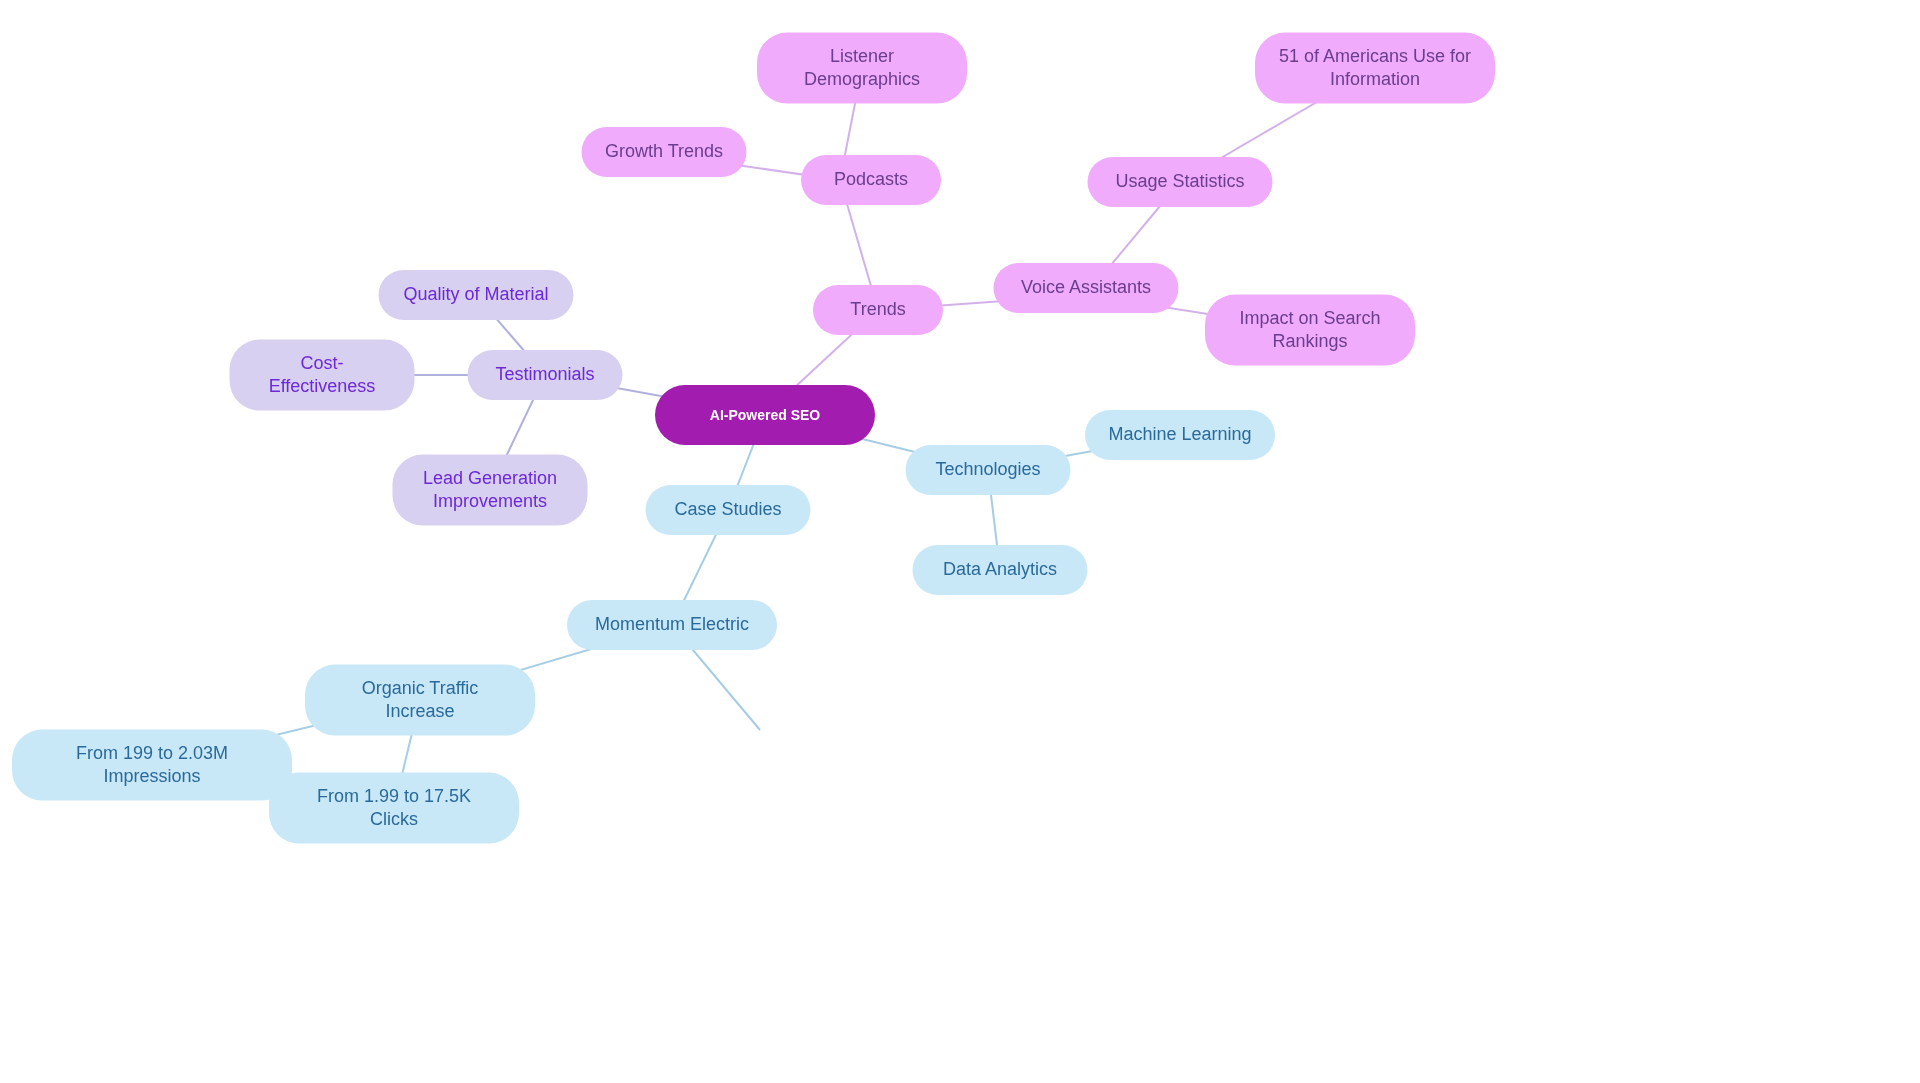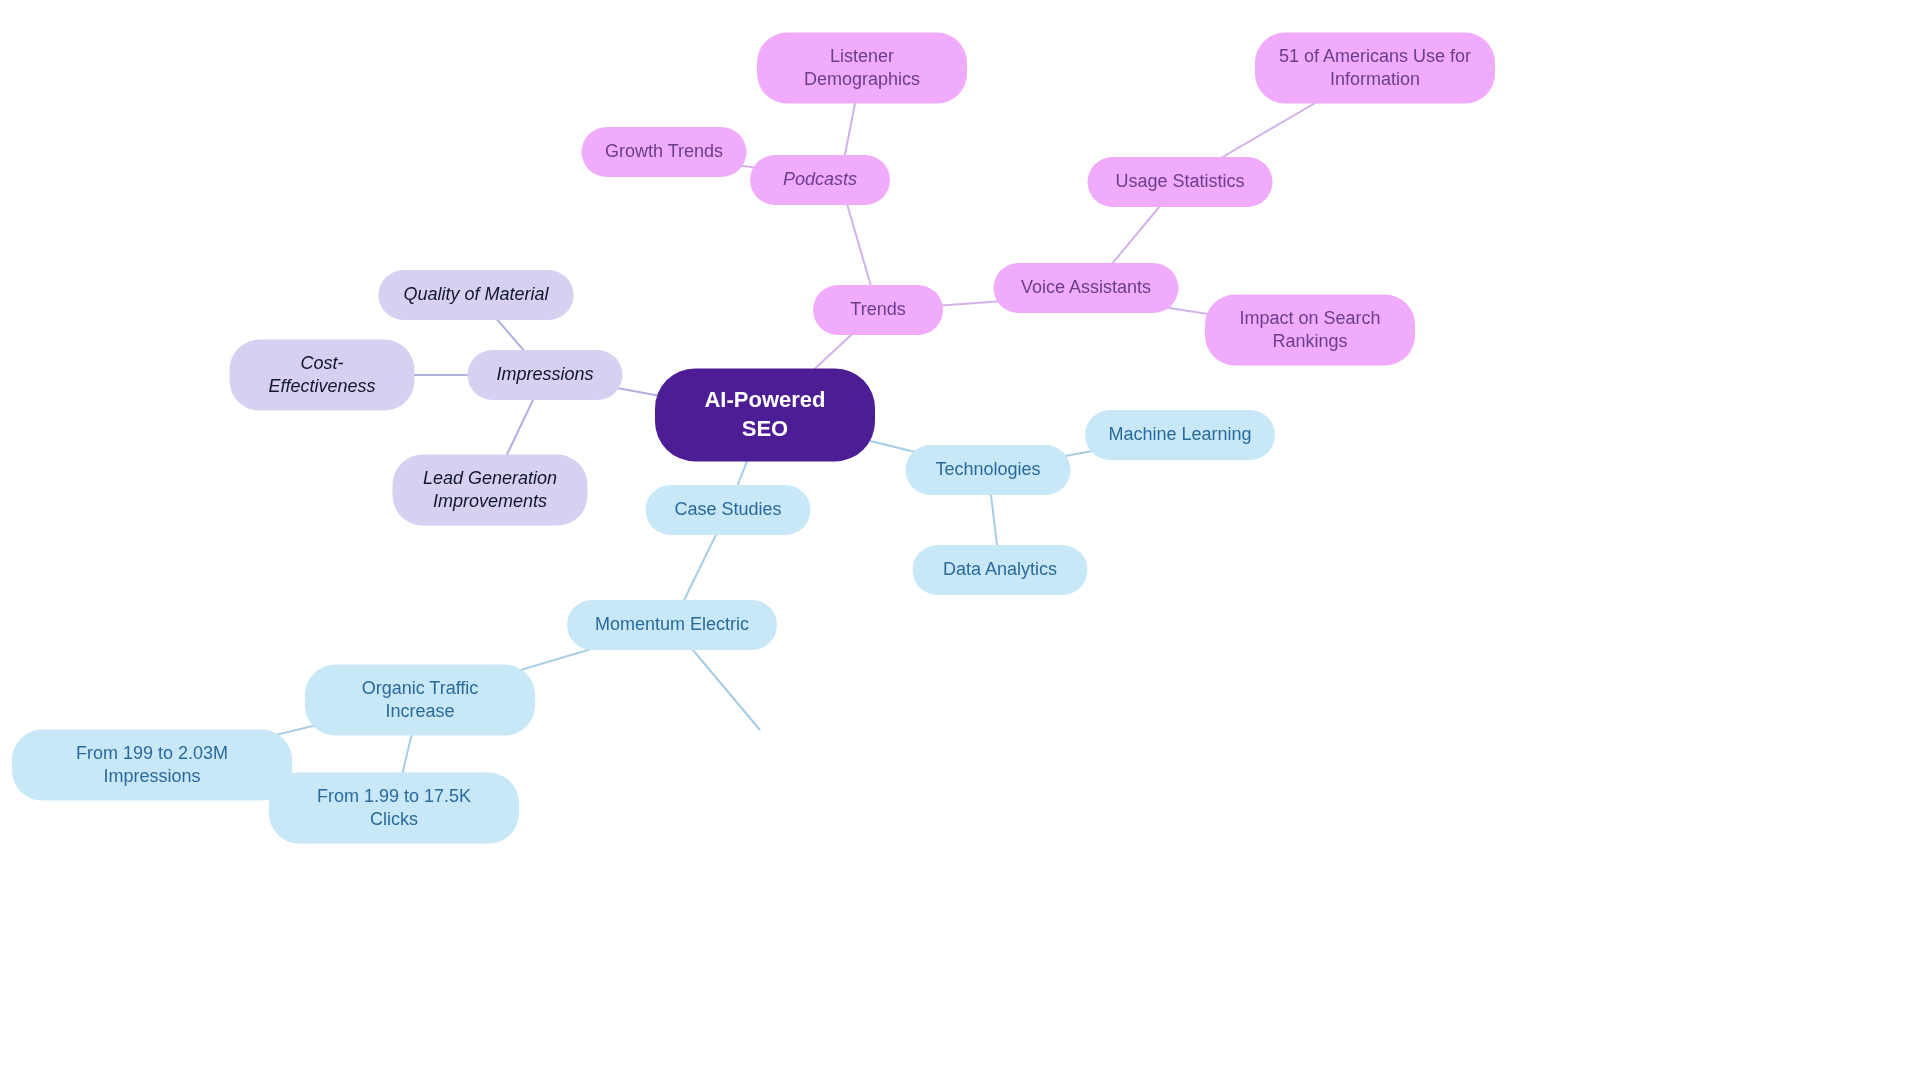--- a/index.html
+++ b/index.html
@@ -91,7 +91,7 @@
     </svg>
 <div class="node node-center" style="left: 765px; top: 415px; width: 220px; min-height: 60px;">AI-Powered SEO</div>
     <div class="node node-purple" style="left: 878px; top: 310px; width: 130px; min-height: 50px;">Trends</div>
-    <div class="node node-purple" style="left: 820px; top: 180px; width: 140px; min-height: 50px; font-style: italic;">Podcasts</div>
+    <div class="node node-purple" style="left: 871px; top: 180px; width: 140px; min-height: 50px;">Podcasts</div>
     <div class="node node-purple" style="left: 862px; top: 68px; width: 210px; min-height: 50px;">Listener Demographics</div>
     <div class="node node-purple" style="left: 664px; top: 152px; width: 165px; min-height: 50px;">Growth Trends</div>
     <div class="node node-purple" style="left: 1086px; top: 288px; width: 185px; min-height: 50px;">Voice Assistants</div>

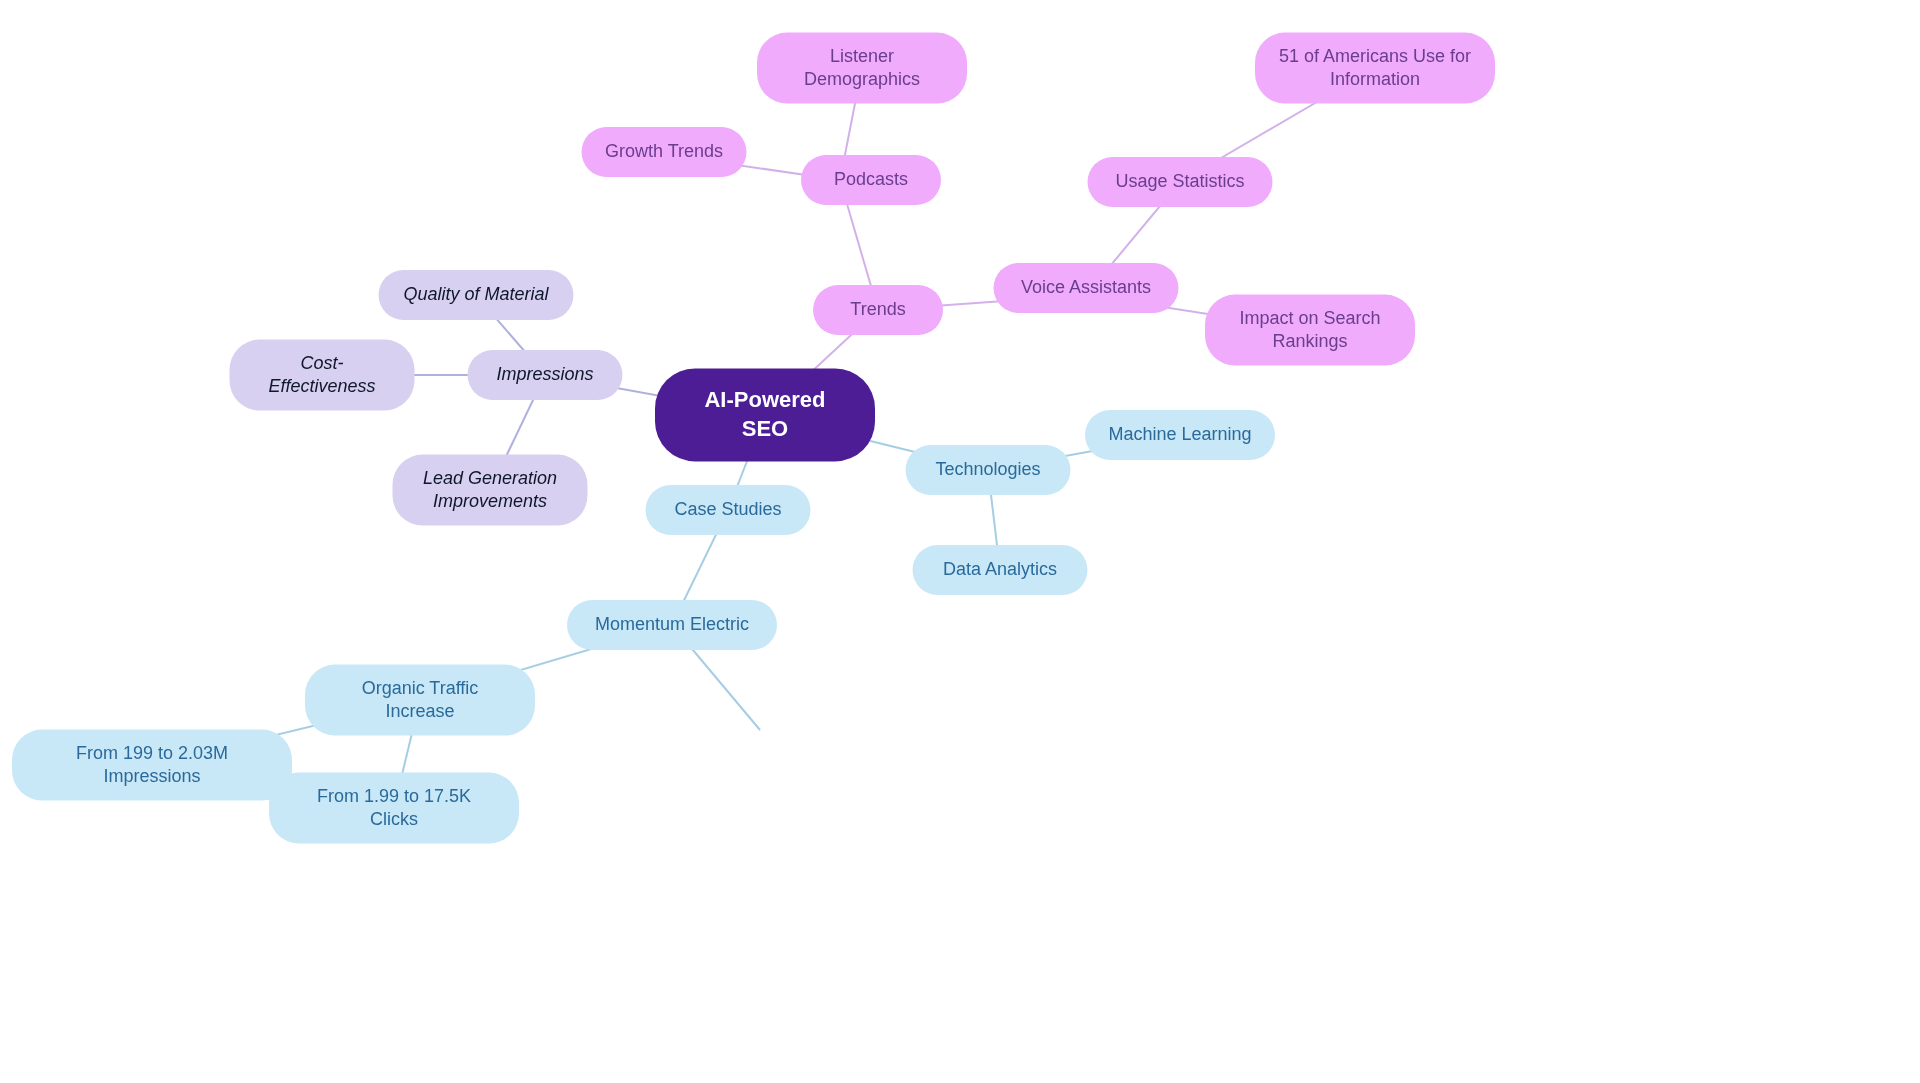--- a/index.html
+++ b/index.html
@@ -52,9 +52,8 @@
     }
     .node-lavender {
       background: #d8d0f0;
-      color: #0f172a;
+      color: #6d28d9;
       border: none;
-      font-style: italic;
     }
     .node-blue {
       background: #c8e8f8;

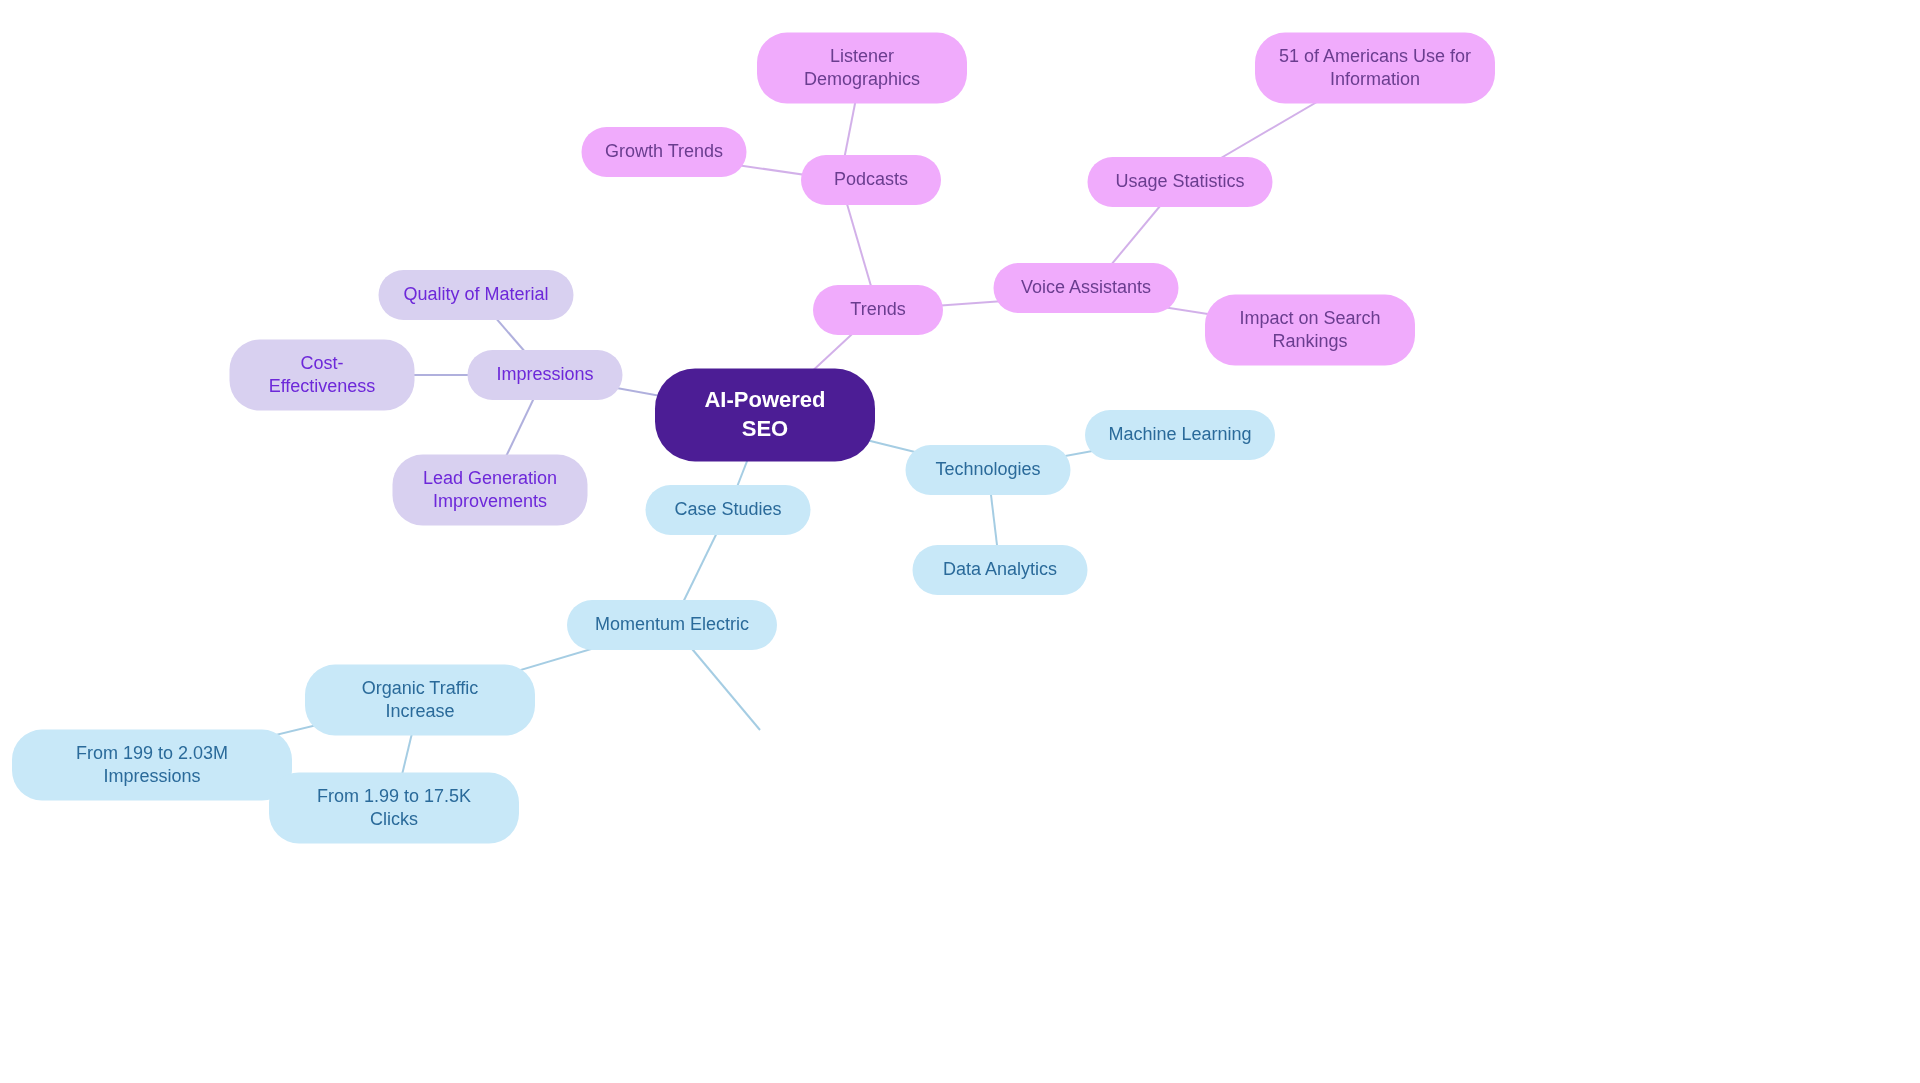--- a/index.html
+++ b/index.html
@@ -99,7 +99,7 @@
     <div class="node node-purple" style="left: 1180px; top: 182px; width: 185px; min-height: 50px;">Usage Statistics</div>
     <div class="node node-purple" style="left: 1375px; top: 68px; width: 240px; min-height: 65px;">51 of Americans Use for
 Information</div>
-    <div class="node node-lavender" style="left: 545px; top: 375px; width: 155px; min-height: 50px;">Impressions</div>
+    <div class="node node-lavender" style="left: 545px; top: 375px; width: 155px; min-height: 50px;">Testimonials</div>
     <div class="node node-lavender" style="left: 476px; top: 295px; width: 195px; min-height: 50px;">Quality of Material</div>
     <div class="node node-lavender" style="left: 322px; top: 375px; width: 185px; min-height: 50px;">Cost-Effectiveness</div>
     <div class="node node-lavender" style="left: 490px; top: 490px; width: 195px; min-height: 65px;">Lead Generation

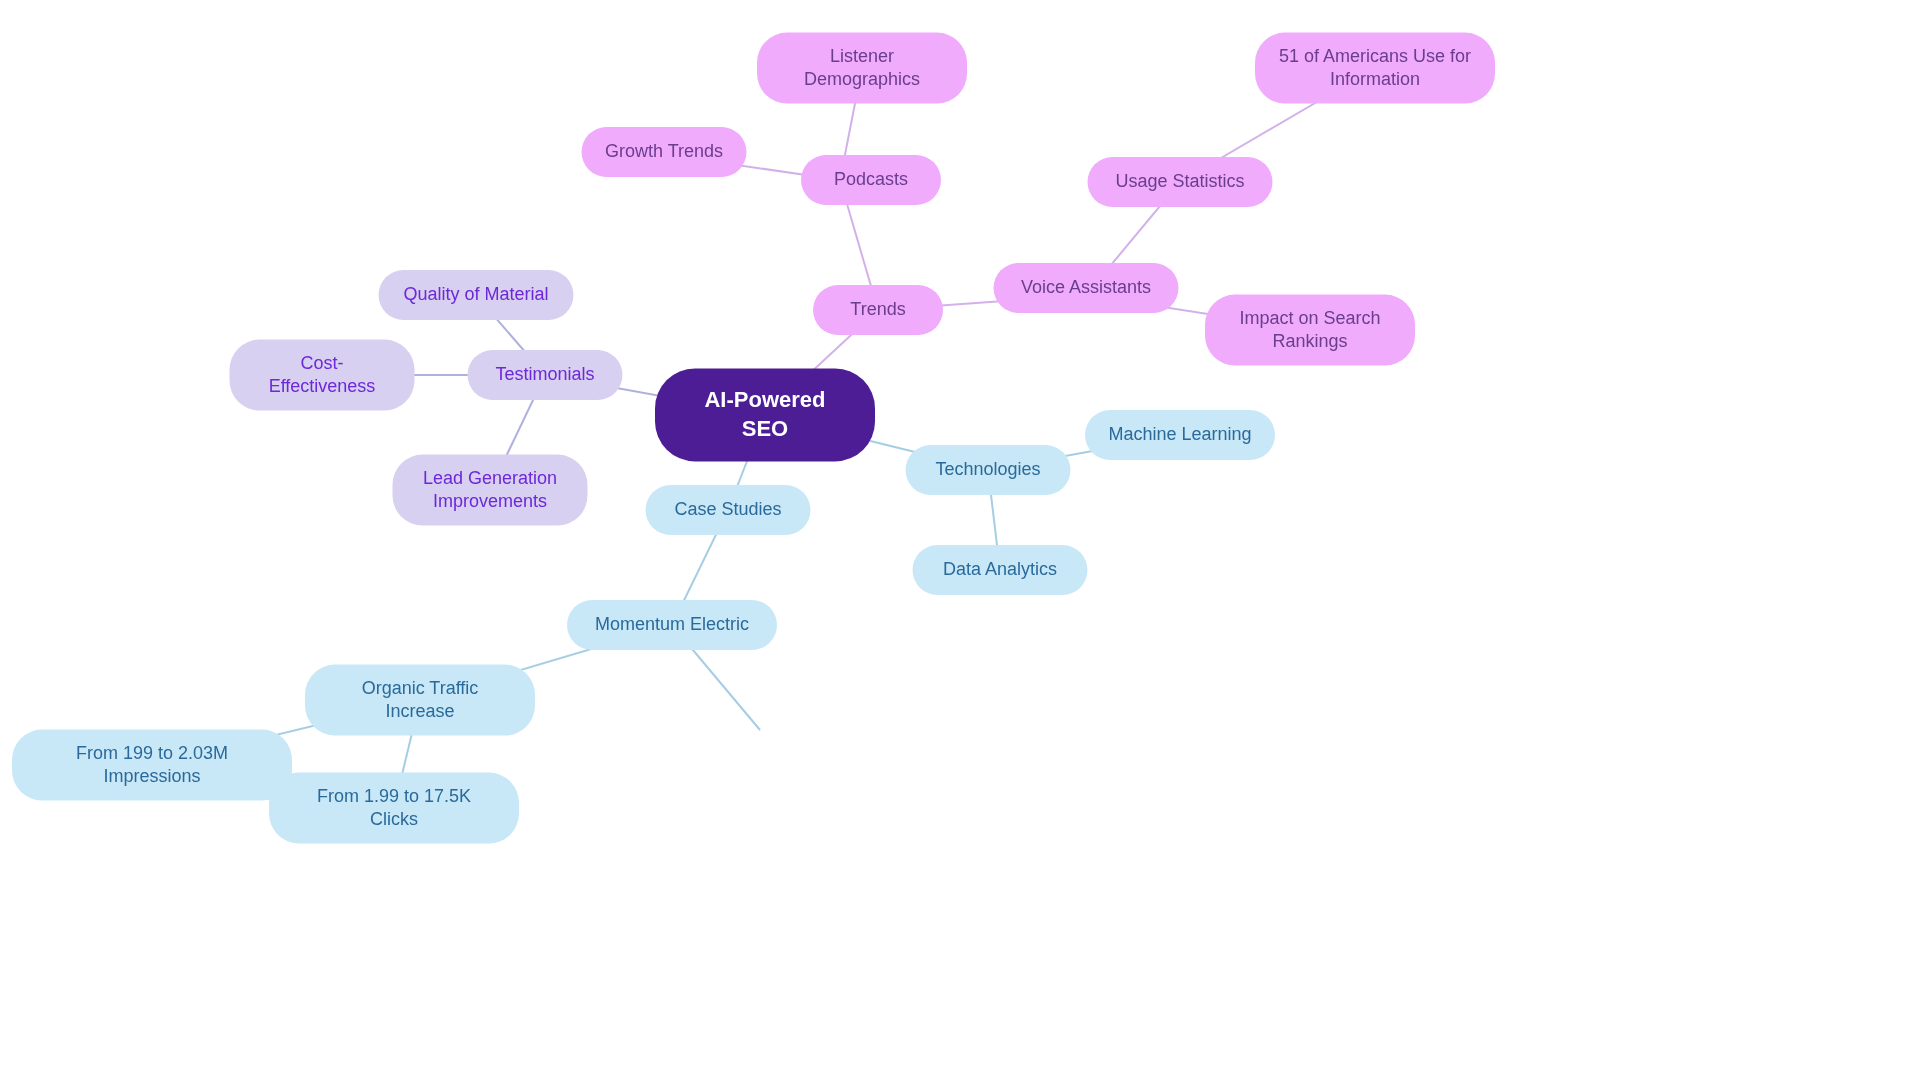--- a/index.html
+++ b/index.html
@@ -38,9 +38,9 @@
       line-height: 1.3;
     }
     .node-center {
-      background: #4c1d95;
+      background: #a21caf;
       color: #ffffff;
-      font-size: 22px;
+      font-size: 14px;
       font-weight: 700;
       padding: 18px 36px;
       border-radius: 40px;

